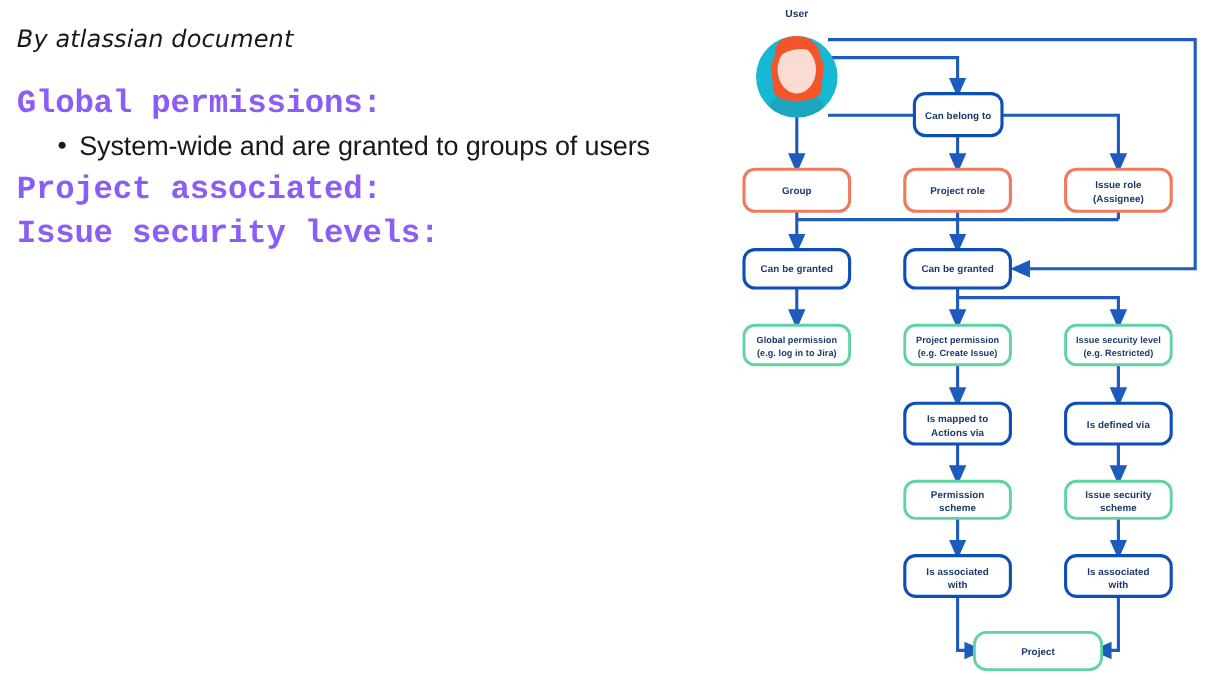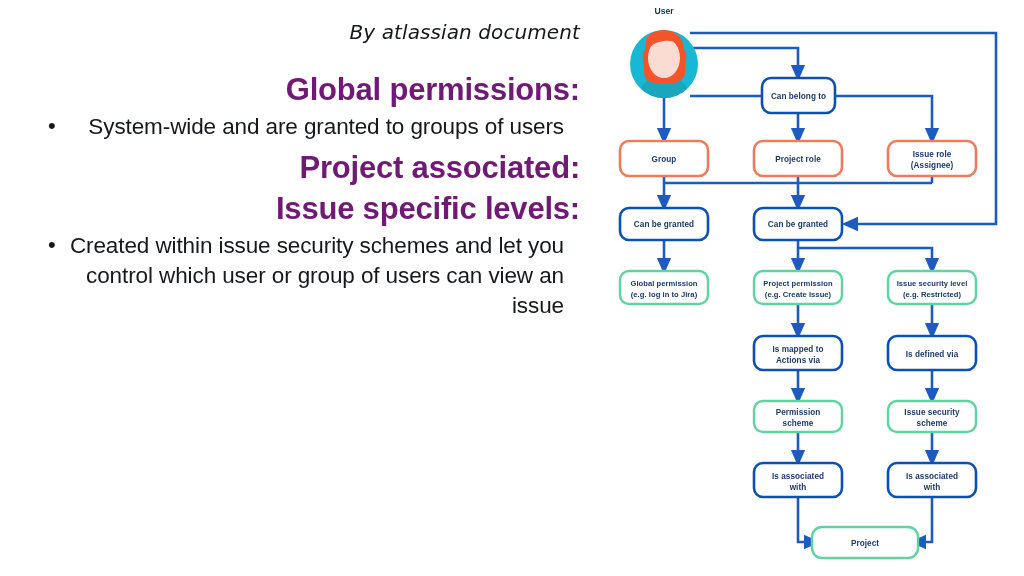--- a/index.html
+++ b/index.html
@@ -22,7 +22,6 @@
     width:600px;
     padding:16px 20px 16px 14px;
     box-sizing:border-box;
-    text-align:right;
   }
   .byline{
     font-style:italic;

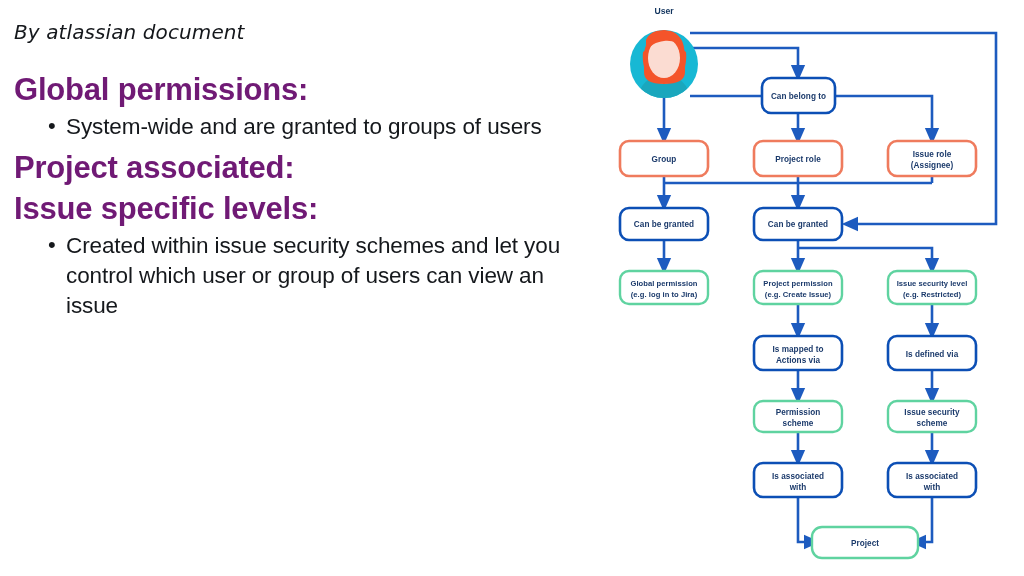--- a/index.html
+++ b/index.html
@@ -33,12 +33,13 @@
   }
   .section{margin-bottom:2px;}
   .sec-title{
-    font-size:31px;
+    font-size:27px;
     font-weight:bold;
-    color:#701a75;
+    color:#8b5cf6;
     line-height:1.28;
     margin:0 0 2px 0;
     letter-spacing:-.2px;
+    font-family:Liberation Mono, monospace;
   }
   ul.bullets{
     margin:0 16px 6px 0;

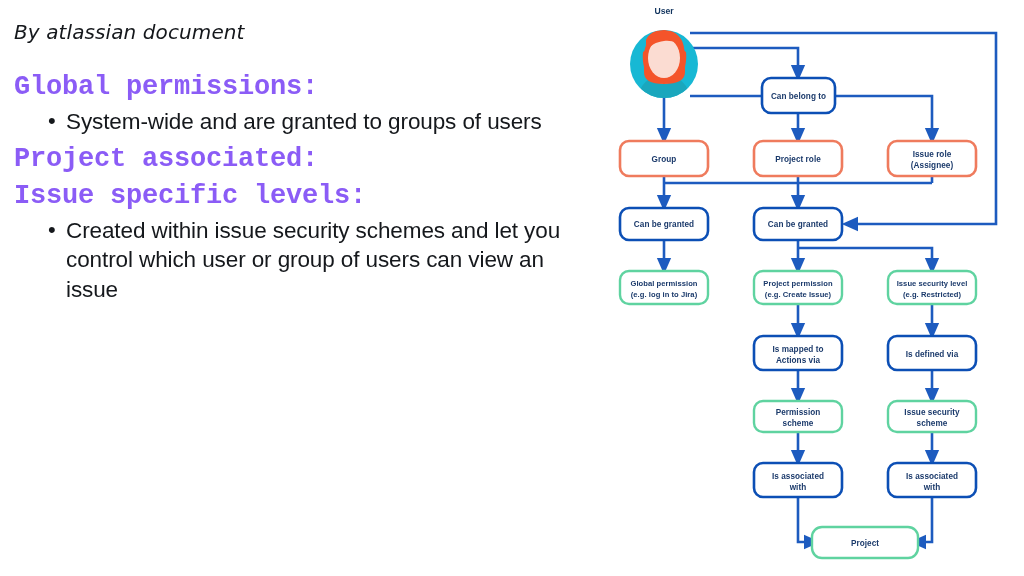--- a/index.html
+++ b/index.html
@@ -107,7 +107,7 @@
     </div>
 
     <div class="section">
-      <div class="sec-title">Issue specific levels:</div>
+      <div class="sec-title">Issue security levels:</div>
       <ul class="bullets">
         <li>Created within issue security schemes and let you control which user or group of users can view an issue</li>
       </ul>

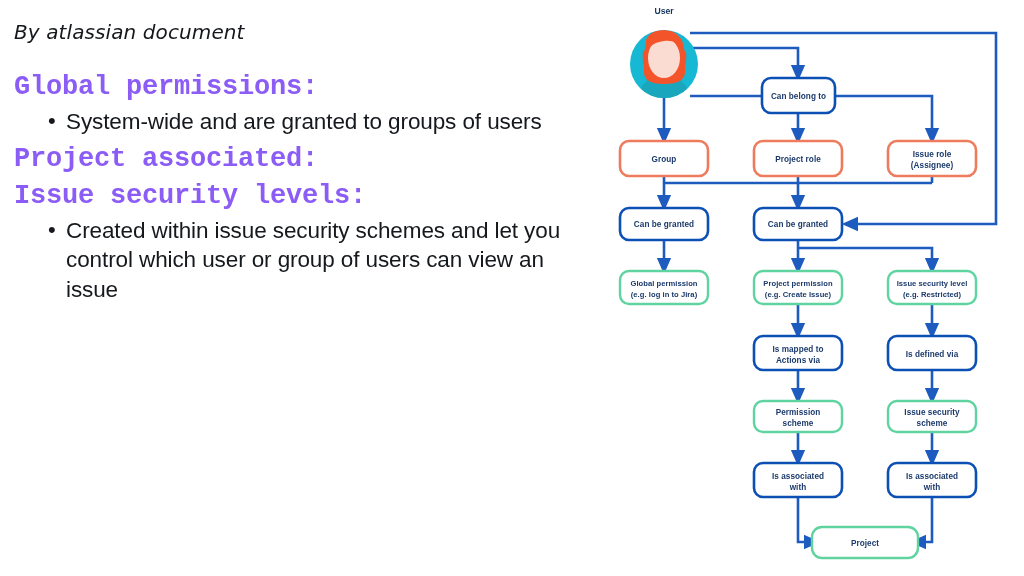--- a/index.html
+++ b/index.html
@@ -108,9 +108,6 @@
 
     <div class="section">
       <div class="sec-title">Issue security levels:</div>
-      <ul class="bullets">
-        <li>Created within issue security schemes and let you control which user or group of users can view an issue</li>
-      </ul>
     </div>
 
   </div>

